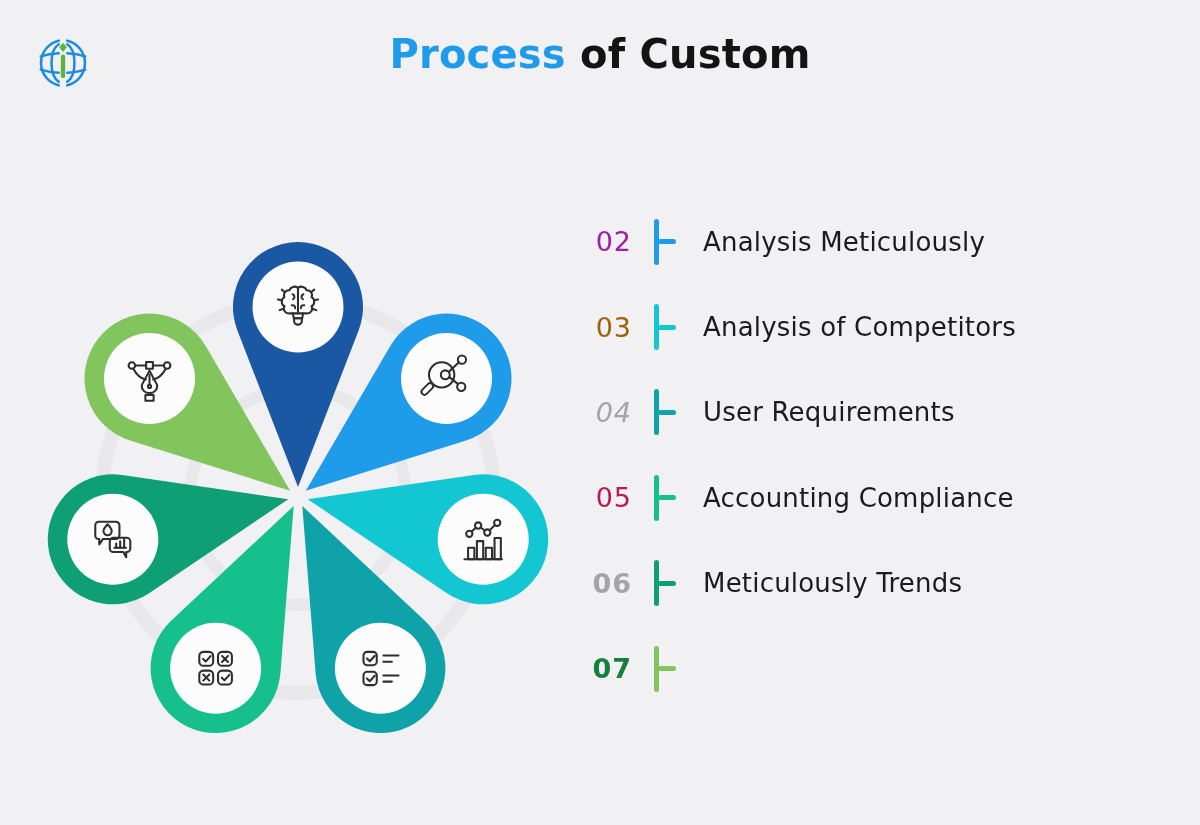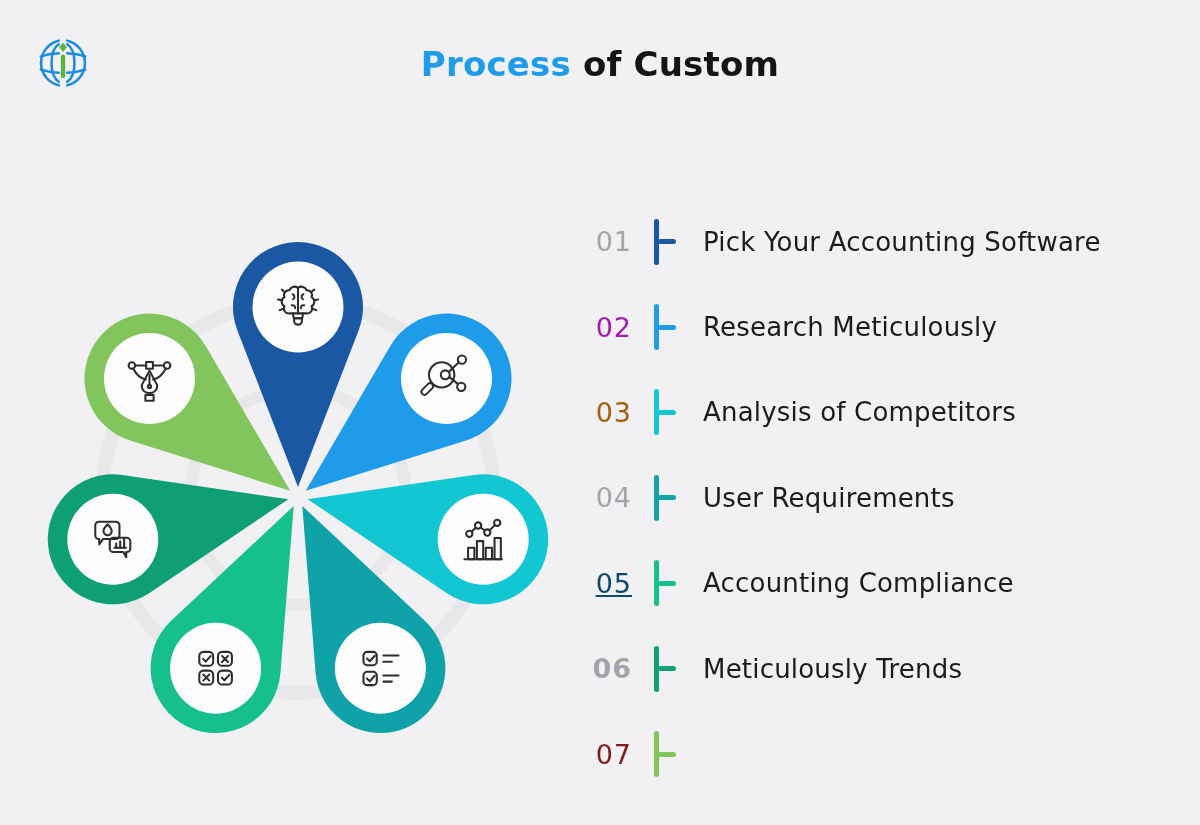--- a/index.html
+++ b/index.html
@@ -11,8 +11,8 @@
 
   
   .title-wrap{position:absolute;left:0;top:28px;width:1200px;text-align:center;}
-  .title-wrap h1{margin:10px;font-family:"DejaVu Sans","Liberation Sans",sans-serif;
-    font-size:34px;font-weight:700;line-height:52px;color:#141414;letter-spacing:.2px;}
+  .title-wrap h1{margin:0;font-family:"DejaVu Sans","Liberation Sans",sans-serif;
+    font-size:40px;font-weight:700;line-height:52px;color:#141414;letter-spacing:.2px;}
   .title-line{display:block;}
   .hl{color:#1e9bea;}
 

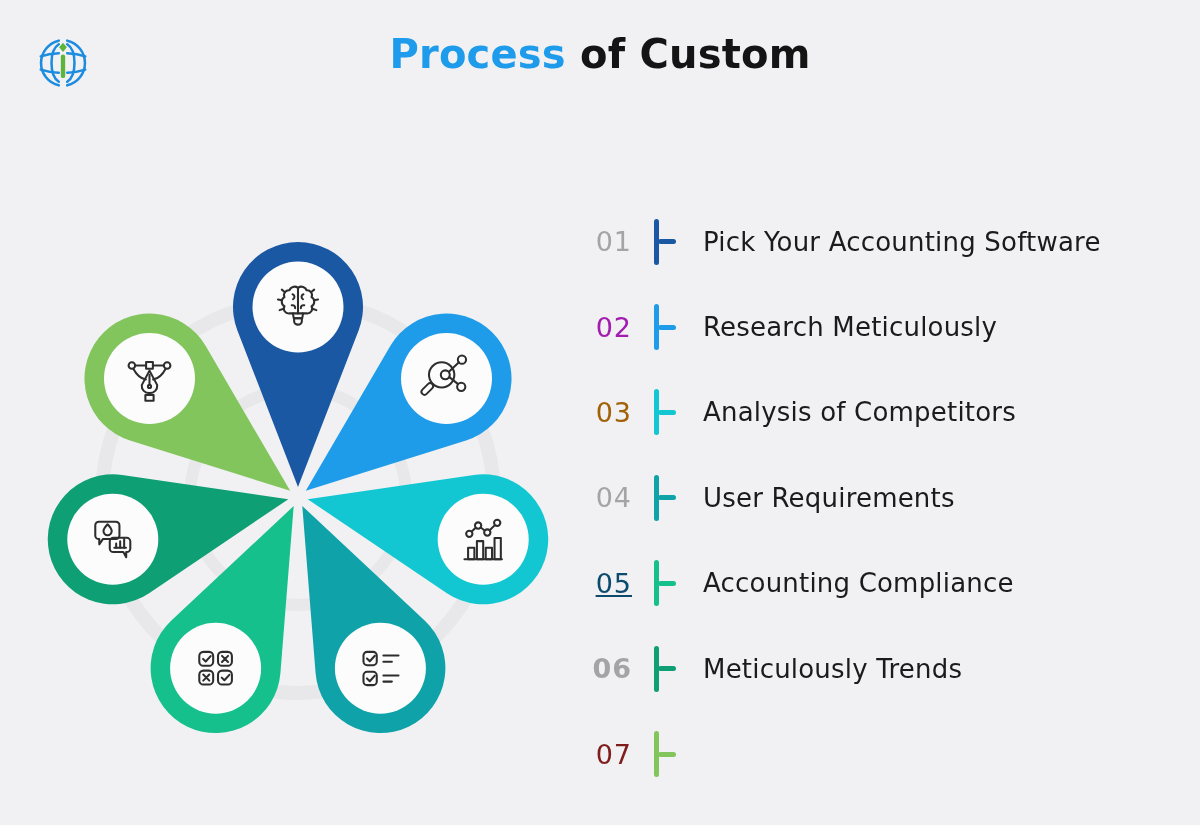--- a/index.html
+++ b/index.html
@@ -169,14 +169,6 @@
 
   <div class="steps" id="steps">
       <div class="step-row">
-        <span class="step-num" style="color: rgb(164, 164, 168);">01</span>
-        <span class="step-tick">
-          <span class="tick-bar" style="background: rgb(26, 88, 164);"></span>
-          <span class="tick-dash" style="background: rgb(26, 88, 164);"></span>
-        </span>
-        <span class="step-label">Pick Your Accounting Software</span>
-      </div>
-      <div class="step-row">
         <span class="step-num" style="color: #a21caf;">02</span>
         <span class="step-tick">
           <span class="tick-bar" style="background: rgb(31, 156, 233);"></span>

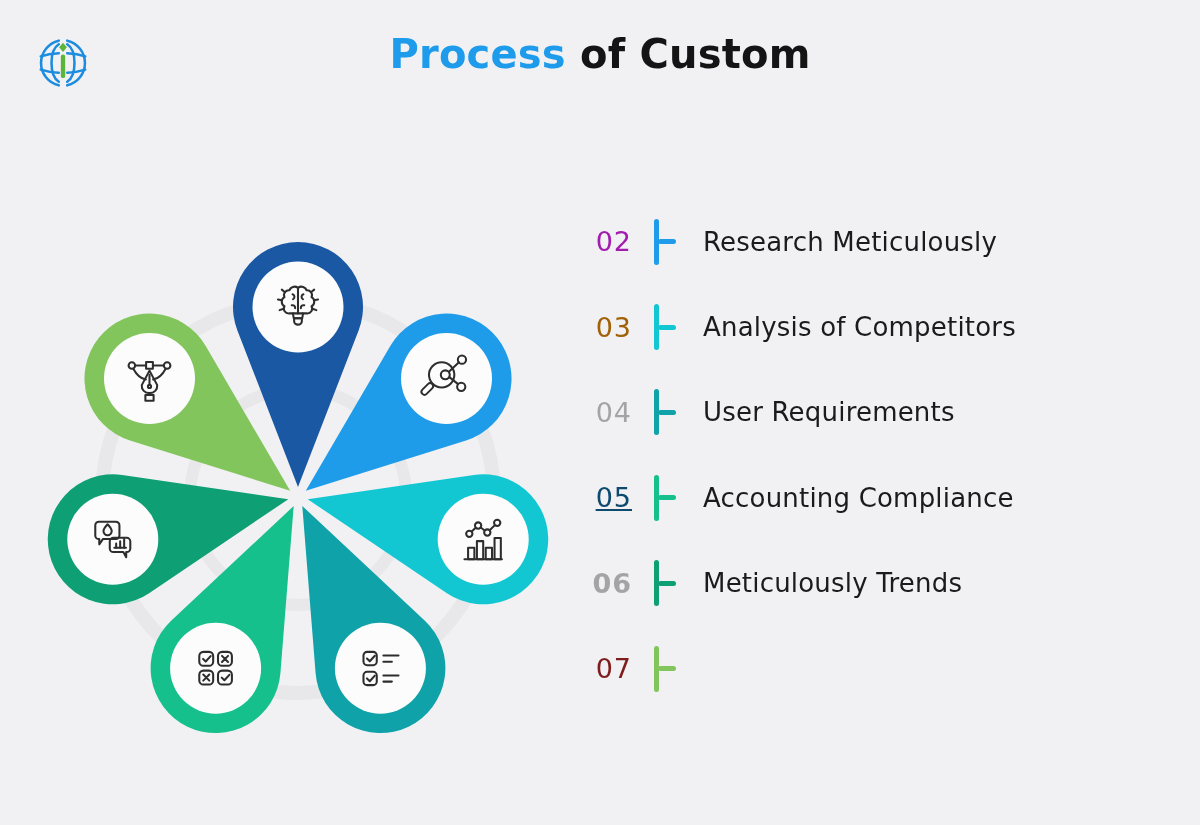--- a/index.html
+++ b/index.html
@@ -174,7 +174,7 @@
           <span class="tick-bar" style="background: rgb(31, 156, 233);"></span>
           <span class="tick-dash" style="background: rgb(31, 156, 233);"></span>
         </span>
-        <span class="step-label">Research Meticulously</span>
+        <span class="step-label">Analysis Meticulously</span>
       </div>
       <div class="step-row">
         <span class="step-num" style="color: #a16207;">03</span>

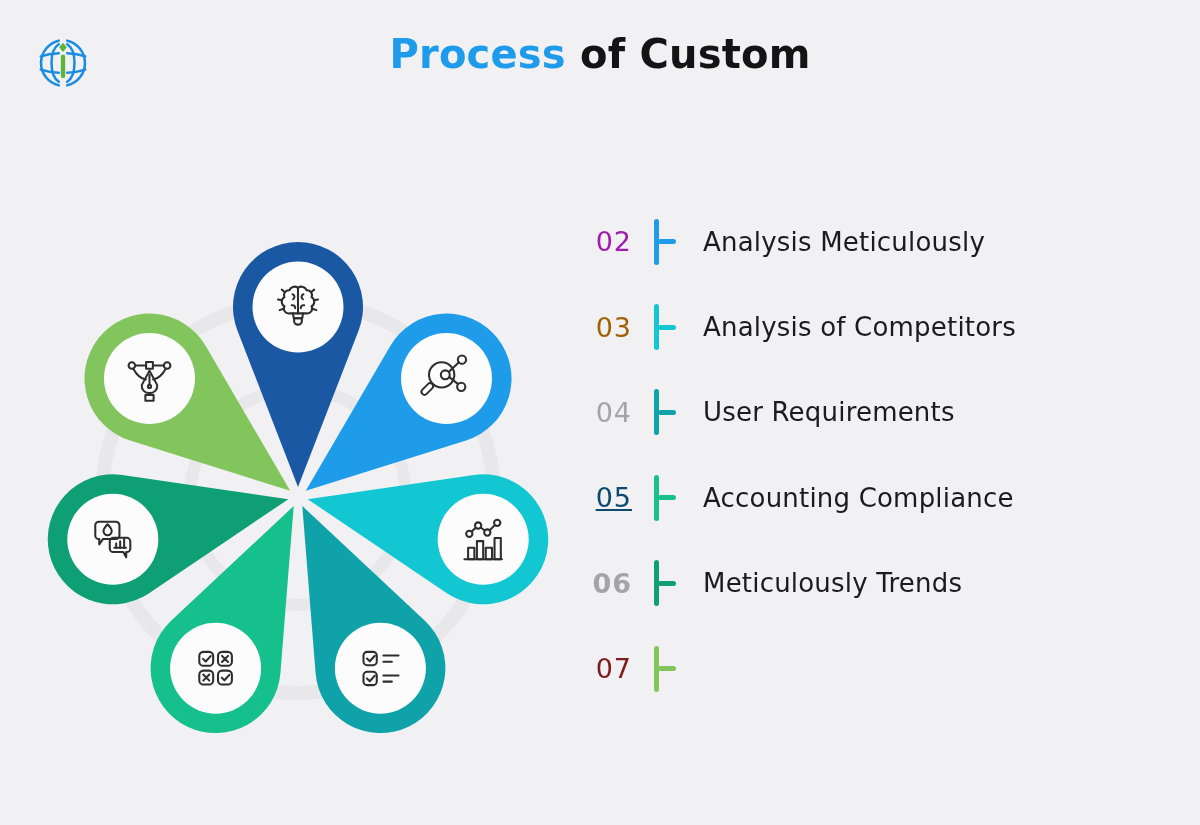--- a/index.html
+++ b/index.html
@@ -185,7 +185,7 @@
         <span class="step-label">Analysis of Competitors</span>
       </div>
       <div class="step-row">
-        <span class="step-num" style="color: rgb(164, 164, 168);">04</span>
+        <span class="step-num" style="color: rgb(164, 164, 168); font-style: italic;">04</span>
         <span class="step-tick">
           <span class="tick-bar" style="background: rgb(15, 163, 169);"></span>
           <span class="tick-dash" style="background: rgb(15, 163, 169);"></span>

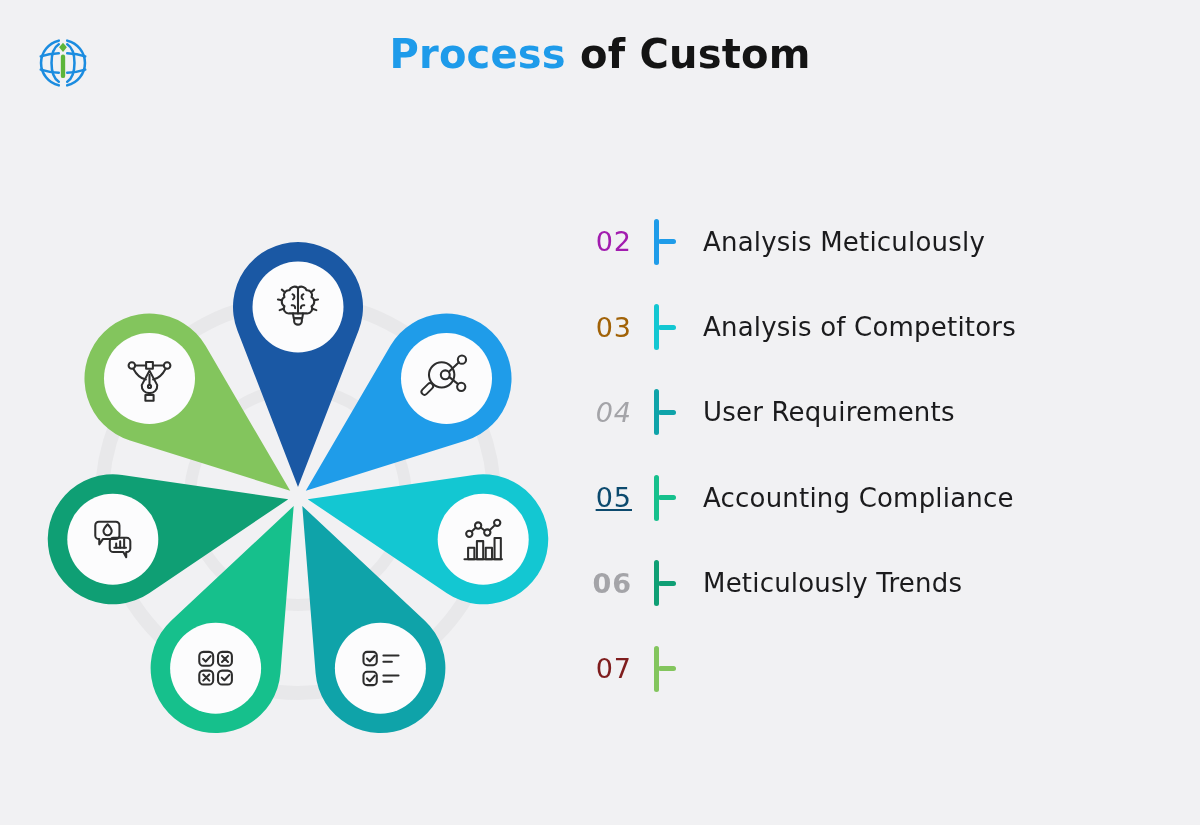--- a/index.html
+++ b/index.html
@@ -193,7 +193,7 @@
         <span class="step-label">User Requirements</span>
       </div>
       <div class="step-row">
-        <span class="step-num" style="color: #0c4a6e; text-decoration: underline;">05</span>
+        <span class="step-num" style="color: #be185d;">05</span>
         <span class="step-tick">
           <span class="tick-bar" style="background: rgb(22, 192, 140);"></span>
           <span class="tick-dash" style="background: rgb(22, 192, 140);"></span>

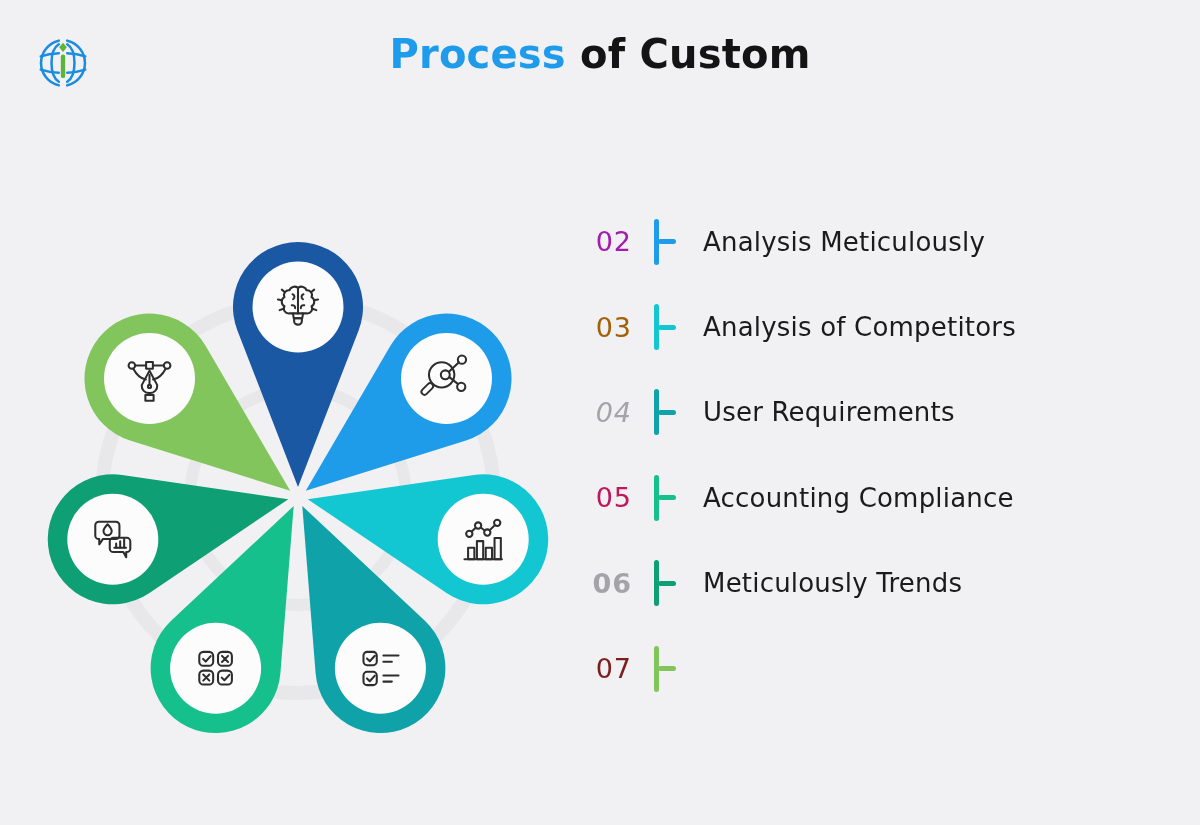--- a/index.html
+++ b/index.html
@@ -209,7 +209,7 @@
         <span class="step-label">Meticulously Trends</span>
       </div>
       <div class="step-row">
-        <span class="step-num" style="color: #7f1d1d;">07</span>
+        <span class="step-num" style="color: #15803d; font-weight: bold;">07</span>
         <span class="step-tick">
           <span class="tick-bar" style="background: rgb(131, 197, 93);"></span>
           <span class="tick-dash" style="background: rgb(131, 197, 93);"></span>

